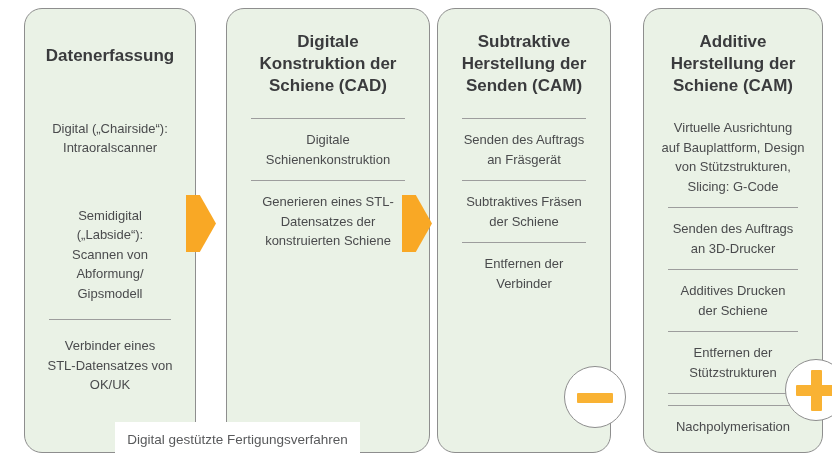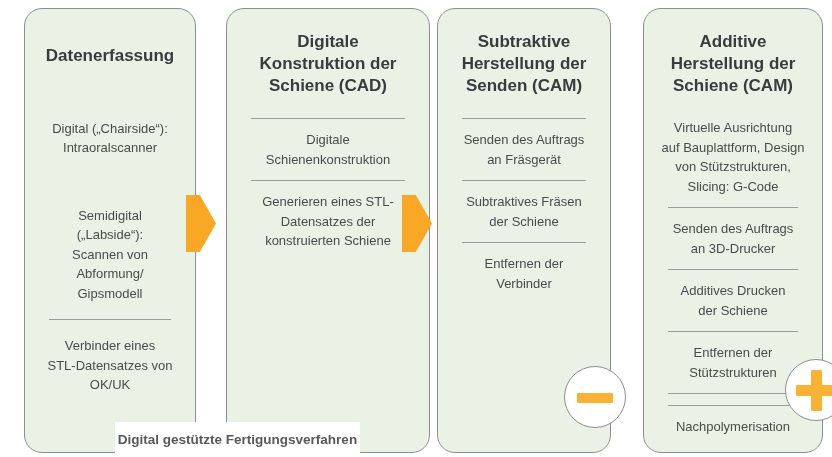--- a/index.html
+++ b/index.html
@@ -98,7 +98,7 @@
     align-items: center;
     justify-content: center;
     font-size: 13.5px;
-    font-weight: bold;
+    font-weight: normal;
     color: #58595b;
   }
 </style>

